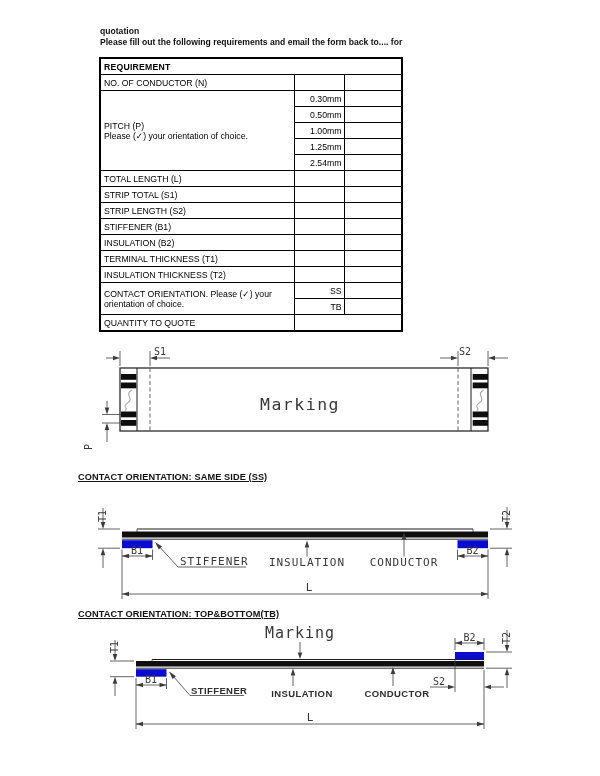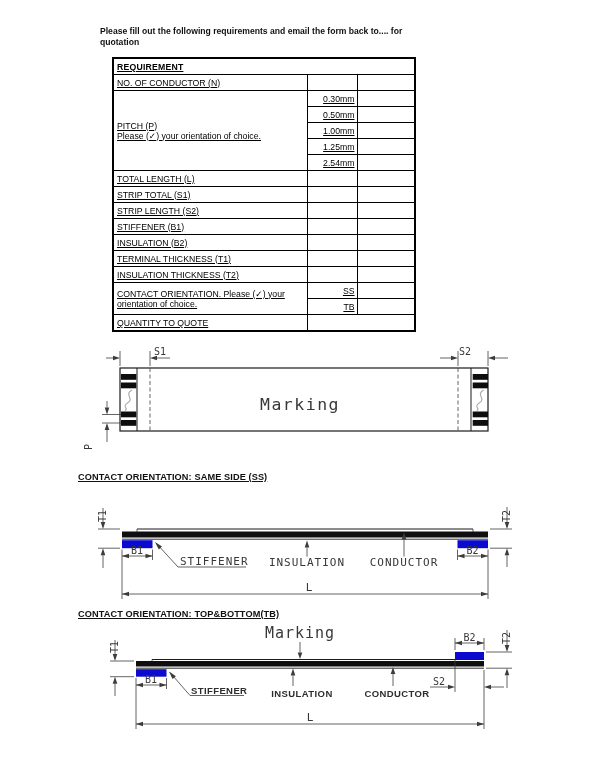--- a/index.html
+++ b/index.html
@@ -30,8 +30,8 @@
 <div id="page">
 
   <div class="intro two-line">
+    <span>quotation</span>
     <span>Please fill out the following requirements and email the form back to.... for</span>
-    <span>quotation</span>
   </div>
 
   <table class="req">

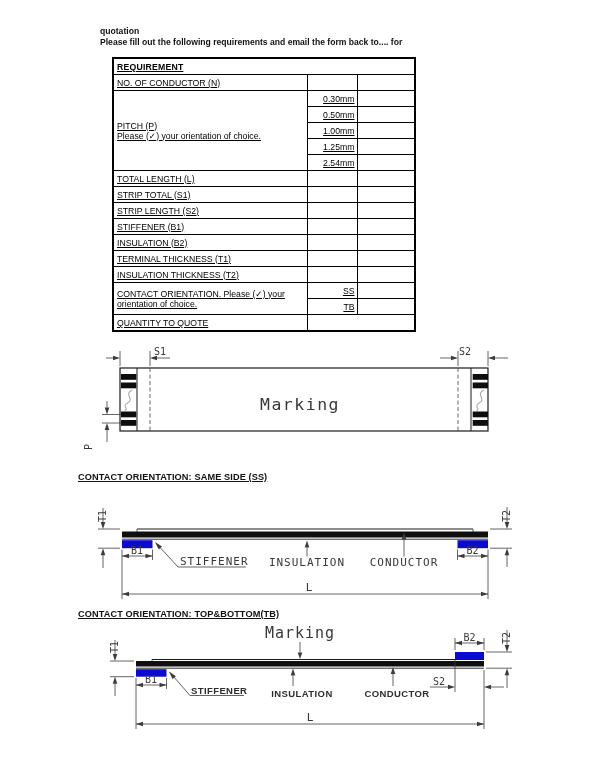--- a/index.html
+++ b/index.html
@@ -7,8 +7,8 @@
         font-family:"Liberation Sans",sans-serif;color:#000;}
   .intro{position:absolute;left:100px;top:26px;width:330px;font-weight:bold;
          font-size:8.6px;line-height:11px;color:#111;}
-  table.req{position:absolute;left:112px;top:57px;width:304px;border-collapse:collapse;
-            border:2px solid #000;table-layout:fixed;text-decoration:underline;}
+  table.req{position:absolute;left:99px;top:57px;width:304px;border-collapse:collapse;
+            border:2px solid #000;table-layout:fixed;}
   table.req td{border:1px solid #000;font-size:8.7px;line-height:10px;padding:1px 2px 1px 3px;
                height:13px;overflow:hidden;white-space:nowrap;}
   td.title-cell{font-size:15px;font-weight:bold;height:20px;padding:2px 4px;letter-spacing:0.2px;}

